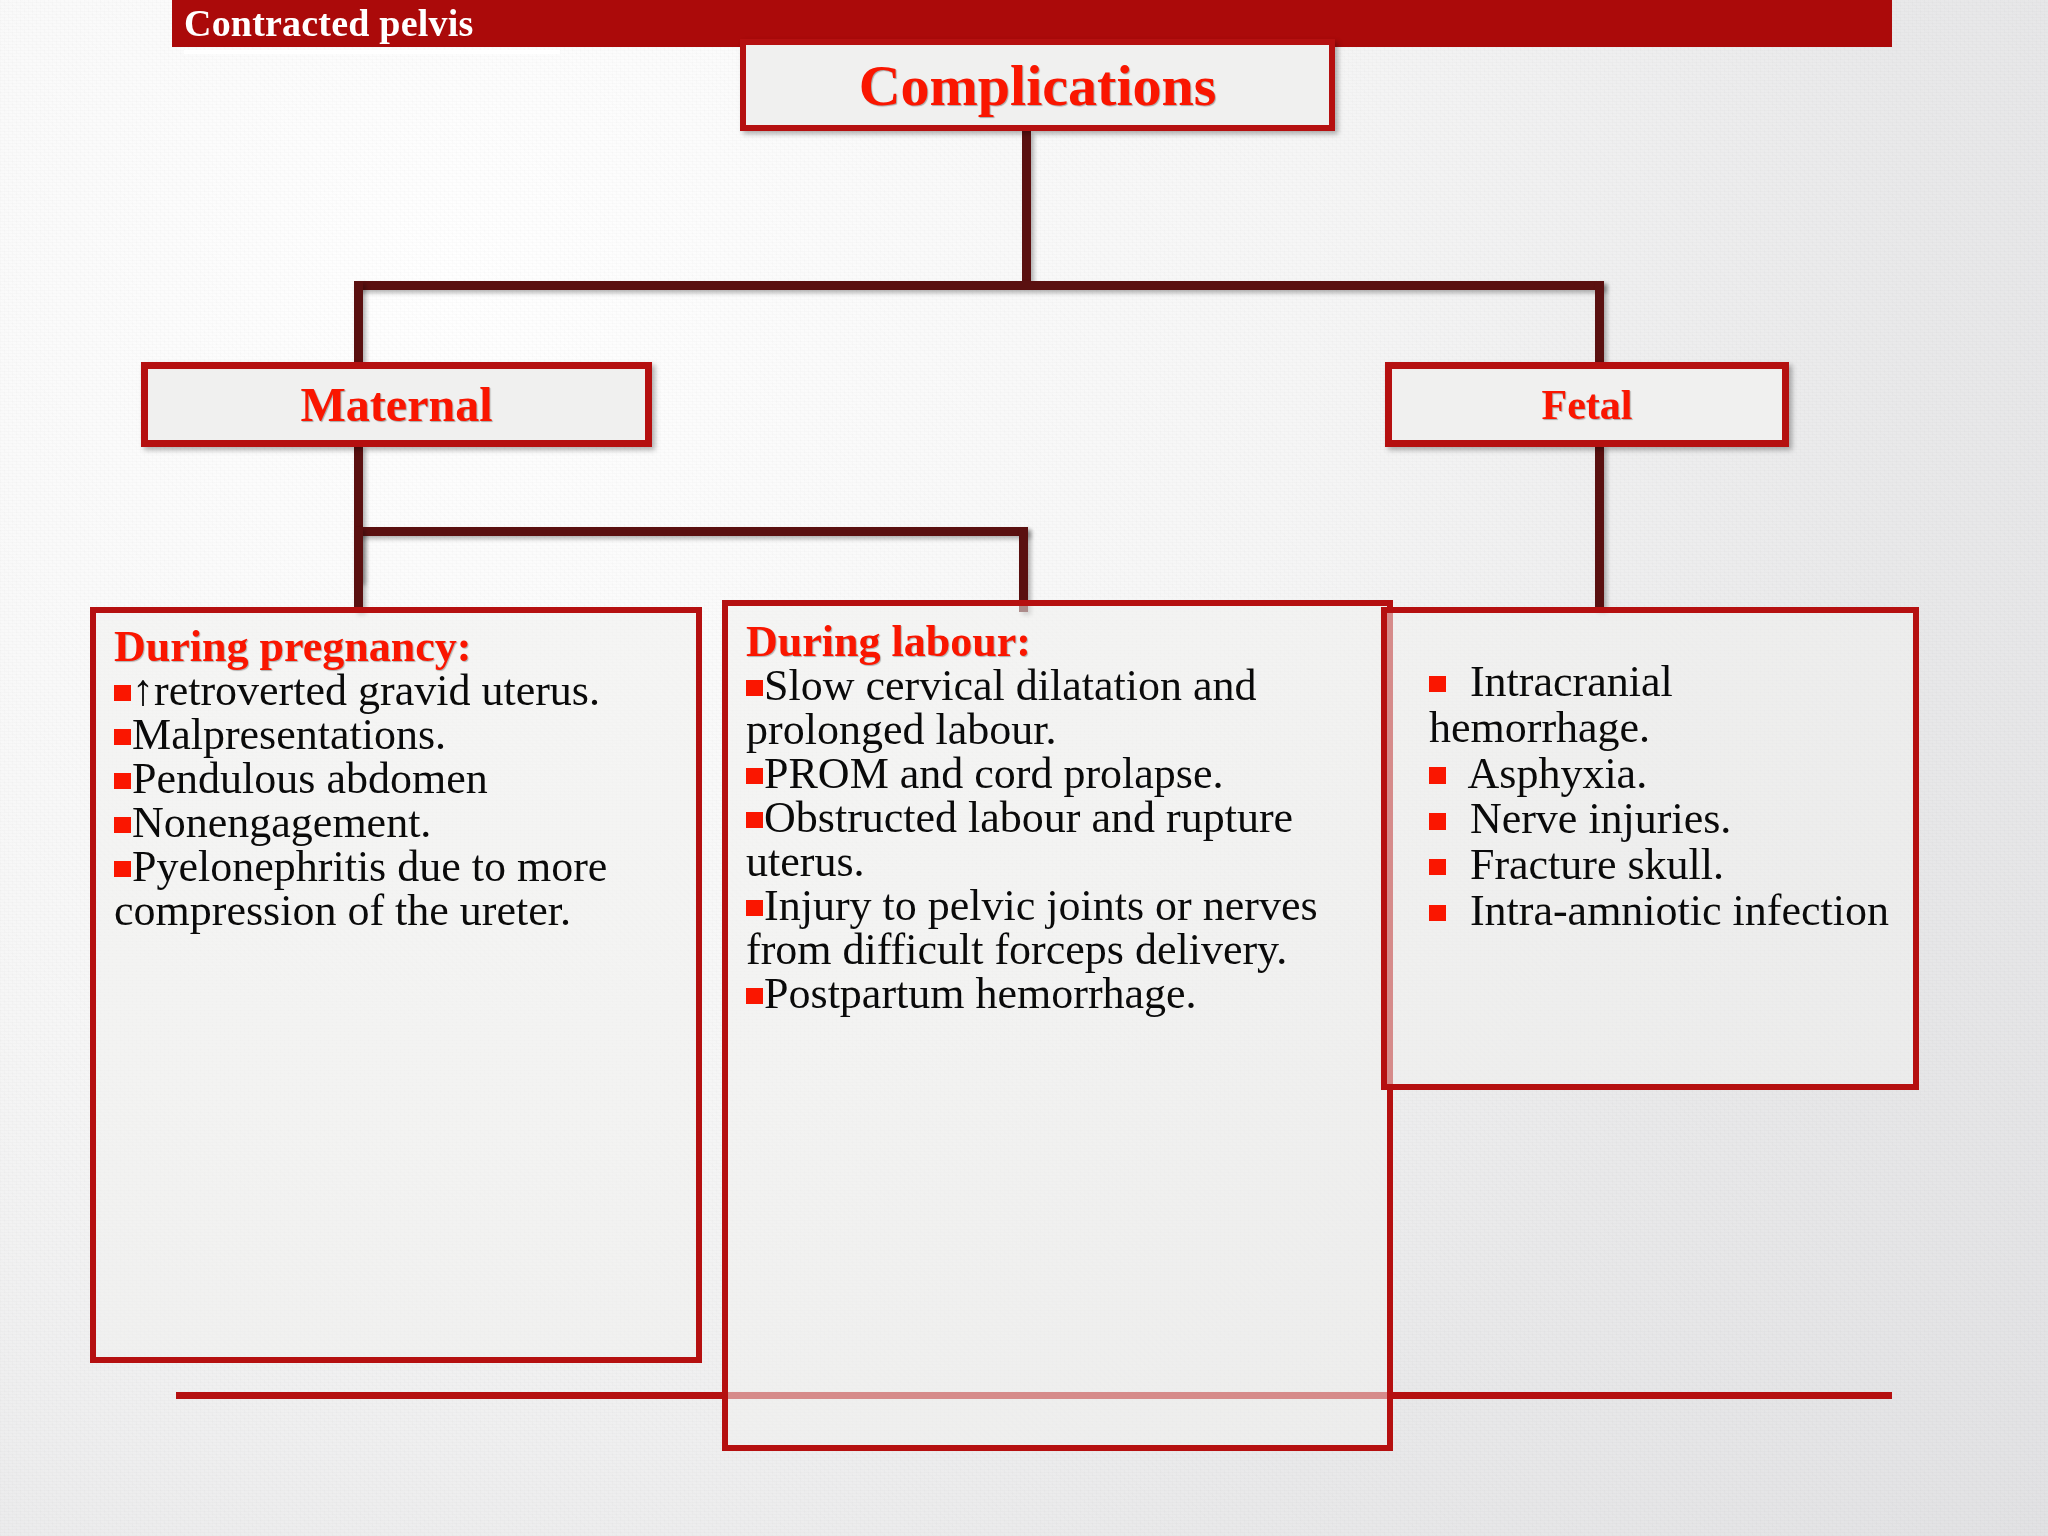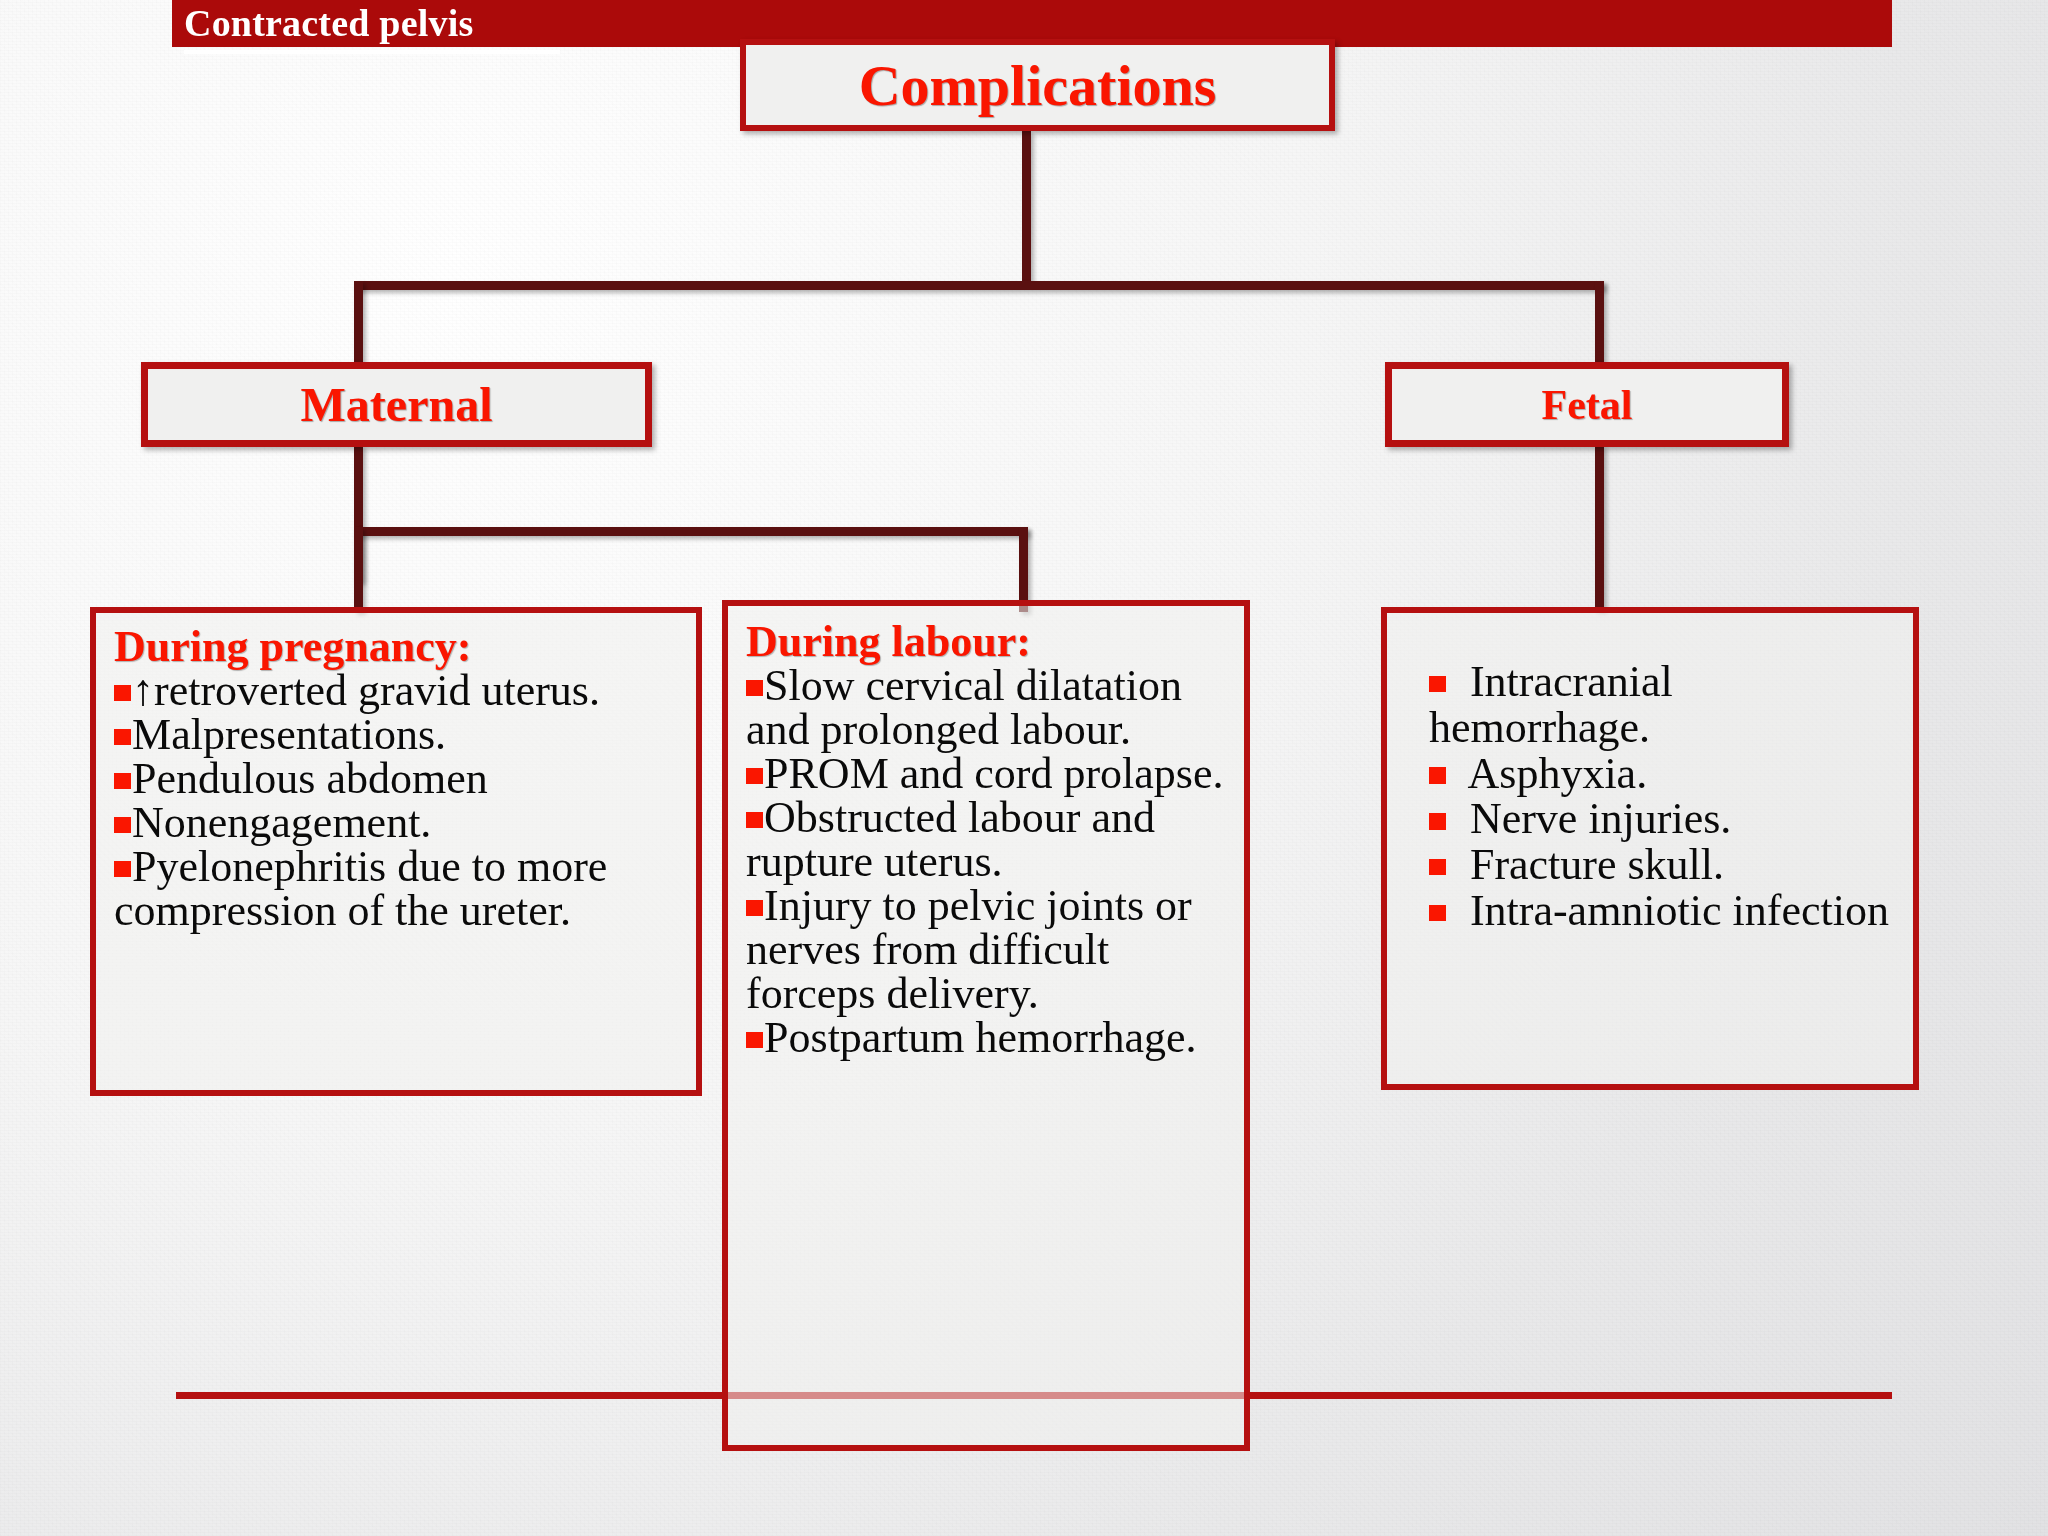--- a/index.html
+++ b/index.html
@@ -160,7 +160,7 @@
   }
   .bullet-sq.spaced { margin-right: .30em; }
 
-  #box-pregnancy  { left: 90px;  top: 607px; width: 612px;  height: 489px; }
+  #box-pregnancy  { left: 90px;  top: 607px; width: 612px;  height: 756px; }
   #box-labour     { left: 722px; top: 600px; width: 528px;  height: 851px; }
   #box-fetal      { left: 1381px; top: 607px; width: 538px; height: 483px; }
 

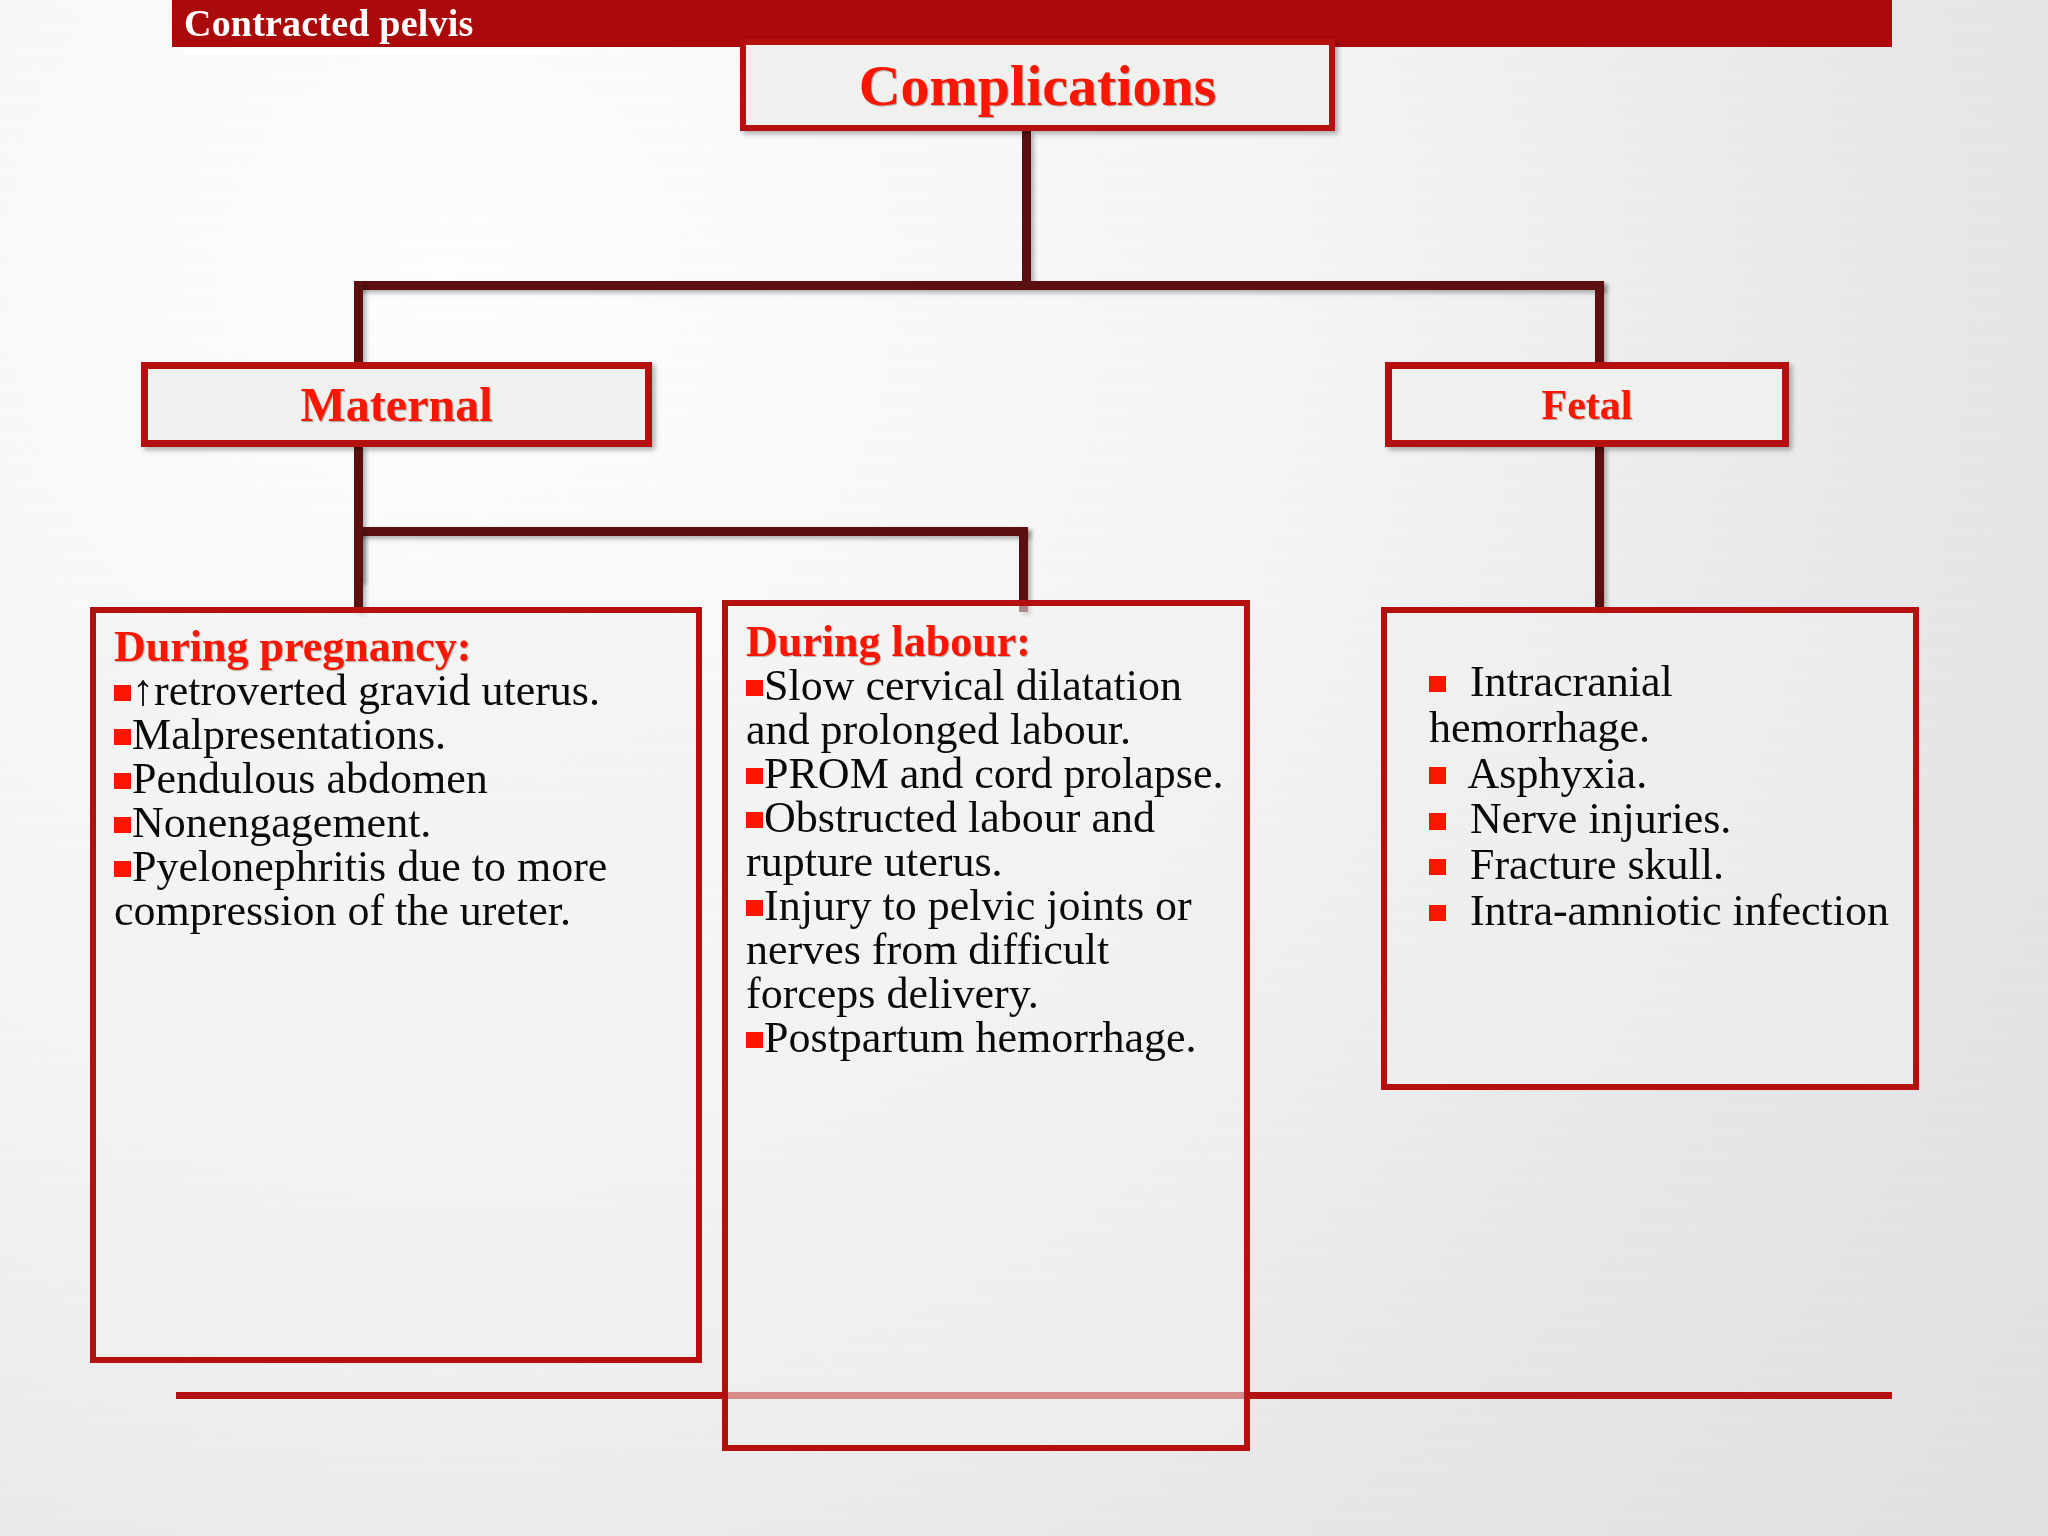--- a/index.html
+++ b/index.html
@@ -161,7 +161,7 @@
   .bullet-sq.spaced { margin-right: .30em; }
 
   #box-pregnancy  { left: 90px;  top: 607px; width: 612px;  height: 756px; }
-  #box-labour     { left: 722px; top: 600px; width: 528px;  height: 851px; }
+  #box-labour     { left: 722px; top: 600px; width: 671px;  height: 851px; }
   #box-fetal      { left: 1381px; top: 607px; width: 538px; height: 483px; }
 
   #box-fetal .content-inner { padding-left: 42px; padding-top: 46px; line-height: 1.04; }

